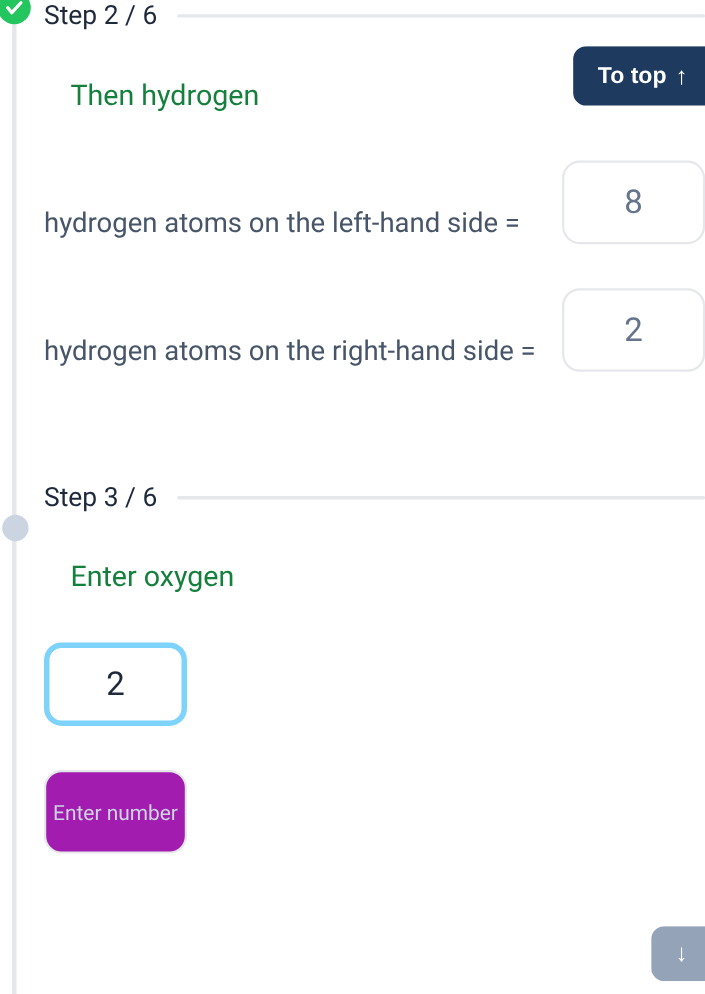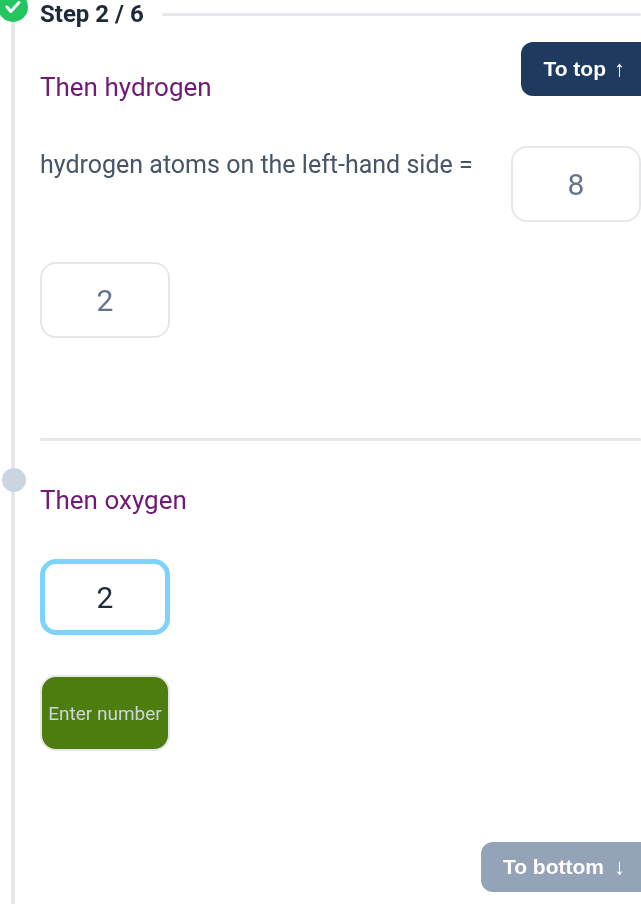--- a/index.html
+++ b/index.html
@@ -56,7 +56,7 @@
   .step-title {
     color: #1e293b;
     font-size: 24px;
-    font-weight: 700;
+    font-weight: 400;
   }
   .step-rule {
     flex: 1;

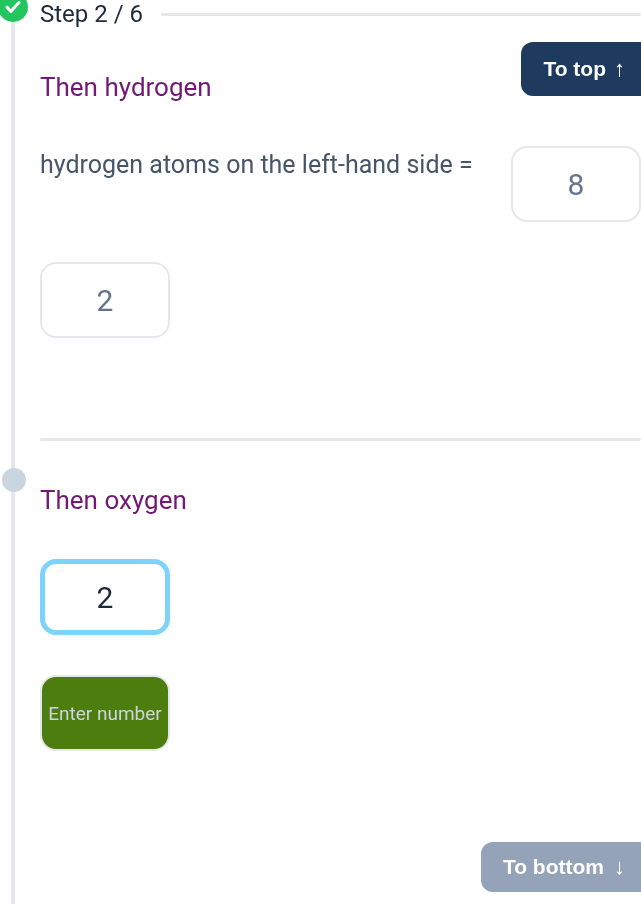--- a/index.html
+++ b/index.html
@@ -65,10 +65,11 @@
     border-radius: 2px;
   }
   .step-subtitle {
-    color: #701a75;
+    color: #15803d;
     font-size: 26px;
     font-weight: 400;
     margin-bottom: 44px;
+    margin-left: 24px;
   }
   .field-row {
     display: flex;

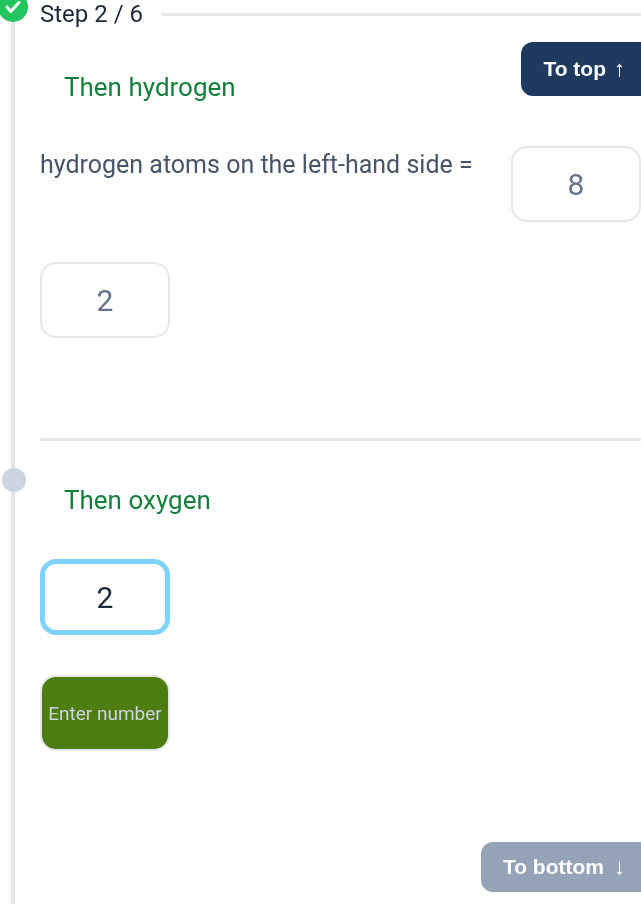--- a/index.html
+++ b/index.html
@@ -73,7 +73,7 @@
   }
   .field-row {
     display: flex;
-    align-items: flex-start;
+    align-items: flex-end;
     gap: 20px;
     margin-bottom: 40px;
   }

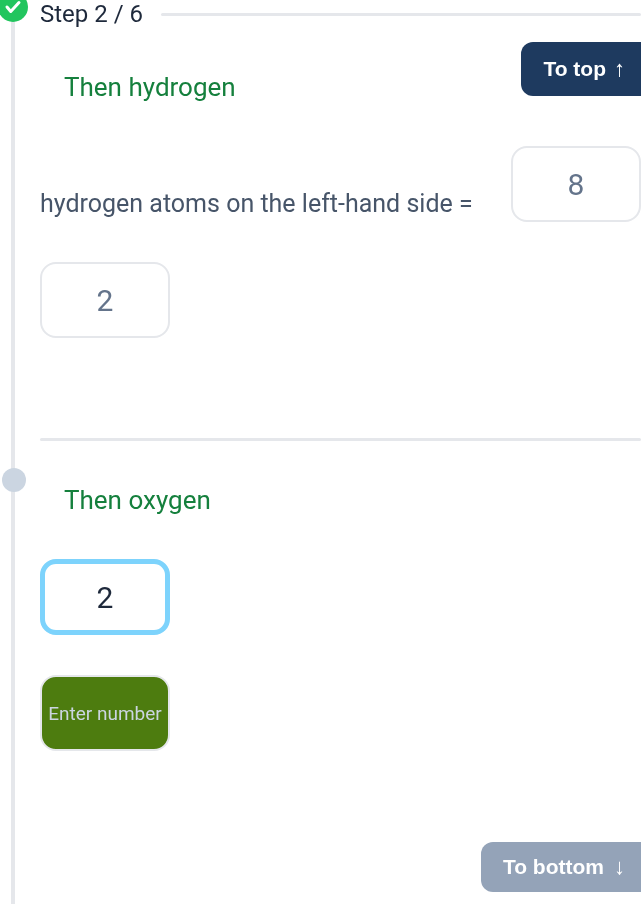--- a/index.html
+++ b/index.html
@@ -178,6 +178,7 @@
     </div>
 
     <div class="field-row">
+      <div class="field-label">hydrogen atoms on the right-hand side =</div>
       <input class="field-input readonly" readonly="" value="2" style="">
     </div>
   </div>

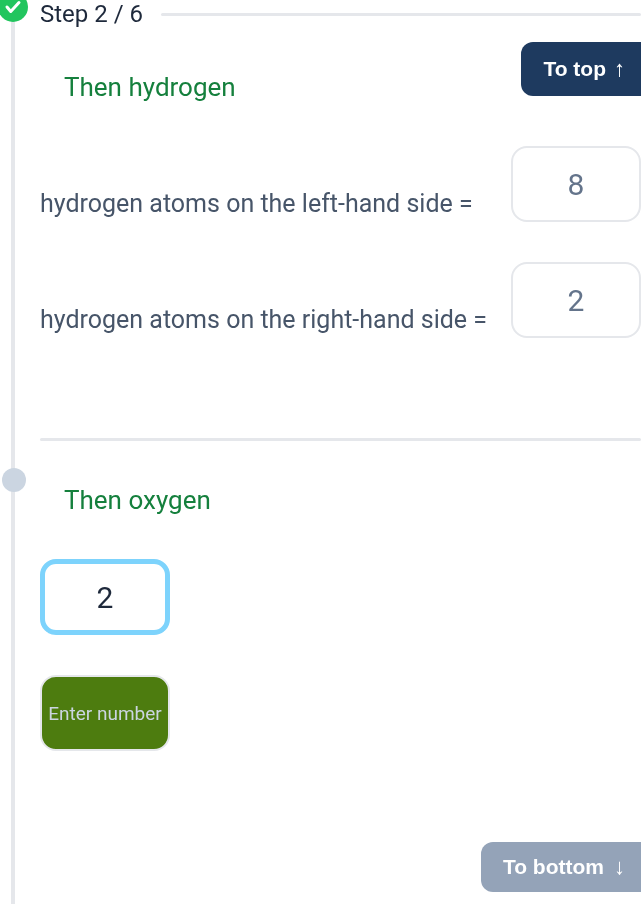--- a/index.html
+++ b/index.html
@@ -185,6 +185,7 @@
 
   <div class="step-block step3">
     <div class="step-header">
+      <div class="step-title">Step 3 / 6</div>
       <div class="step-rule"></div>
     </div>
     <div class="step-subtitle">Then oxygen</div>

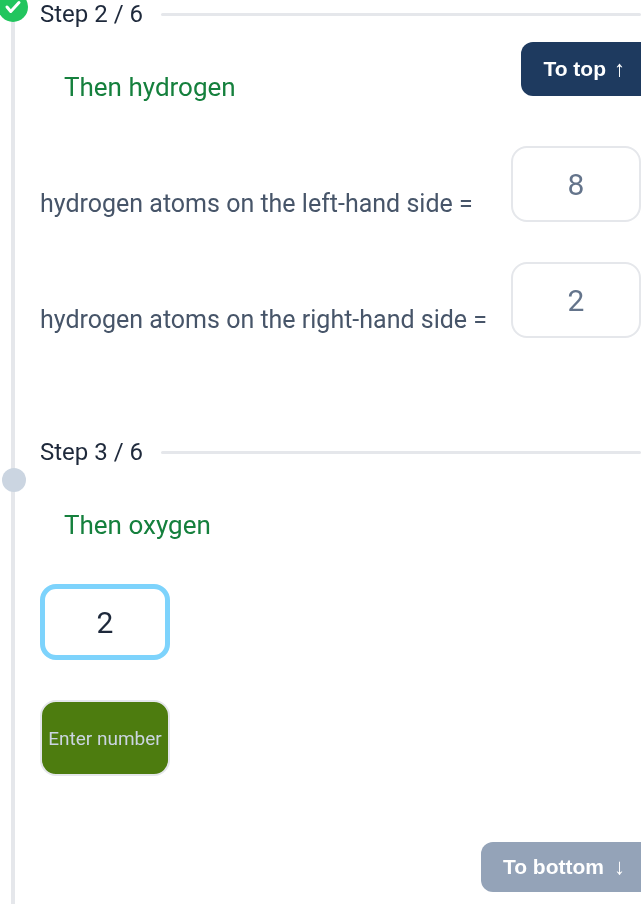--- a/index.html
+++ b/index.html
@@ -188,7 +188,7 @@
       <div class="step-title">Step 3 / 6</div>
       <div class="step-rule"></div>
     </div>
-    <div class="step-subtitle">Then oxygen</div>
+    <div class="step-subtitle">Enter oxygen</div>
 
     <div class="field-row">
       <input class="field-input active" value="2" style="">

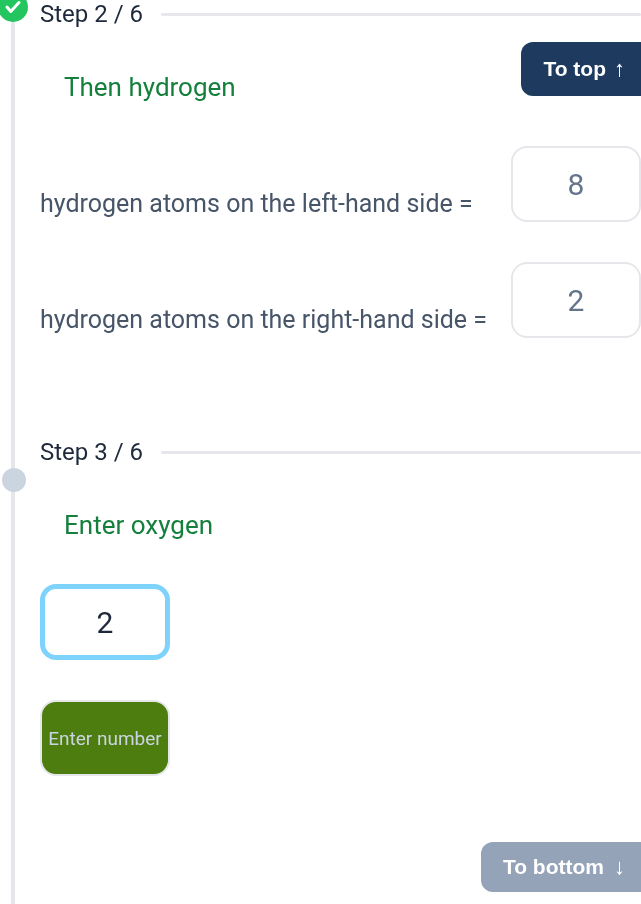--- a/index.html
+++ b/index.html
@@ -104,7 +104,7 @@
   }
   .field-input.empty {
     border: 2px solid #e5e7eb;
-    background: #4d7c0f;
+    background: #a21caf;
     font-size: 19px;
     color: #cbd5e1;
   }

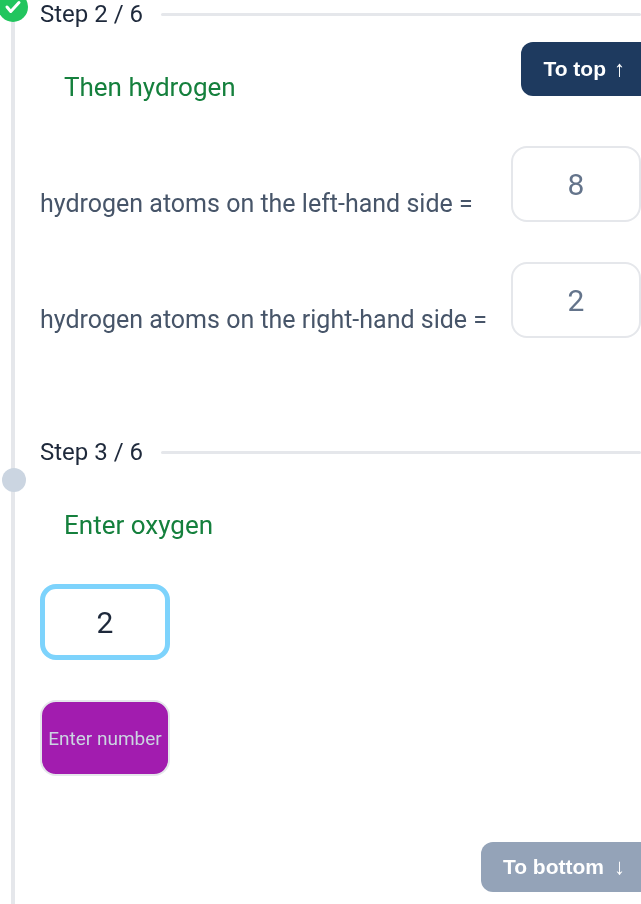--- a/index.html
+++ b/index.html
@@ -202,7 +202,6 @@
 </div>
 
 <button class="to-bottom-btn">
-  <span>To bottom</span>
   <span class="arrow-icon">↓</span>
 </button>
 

